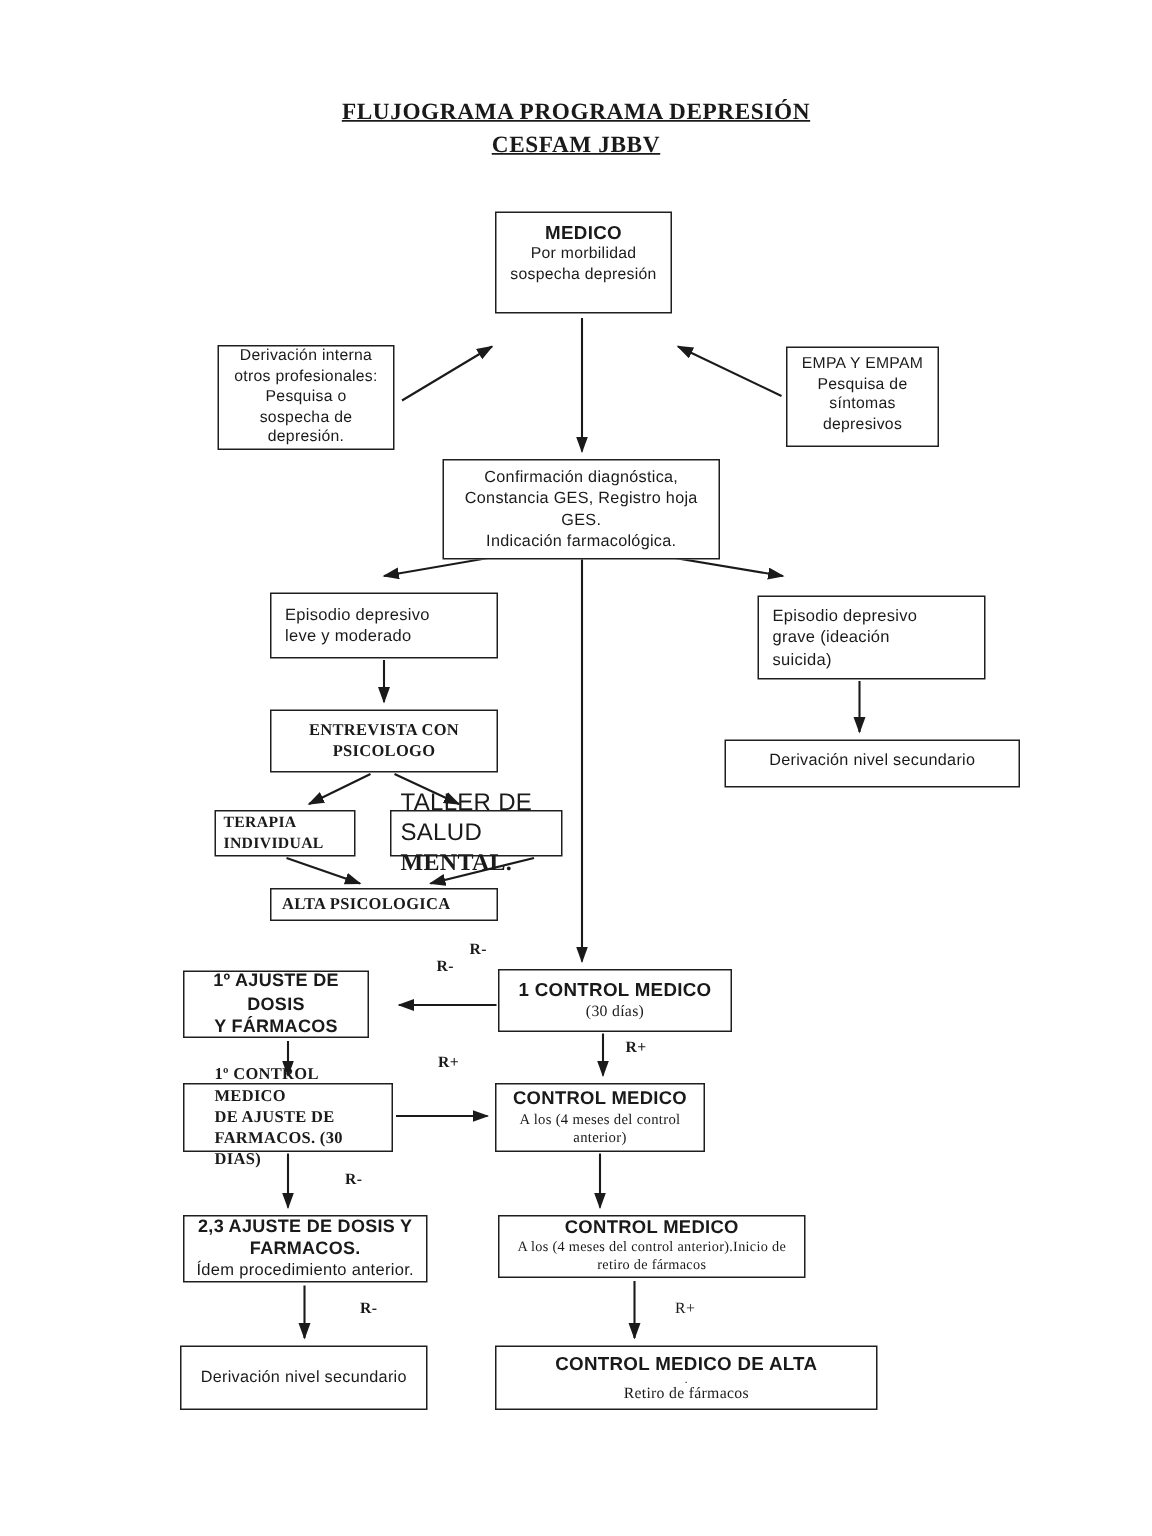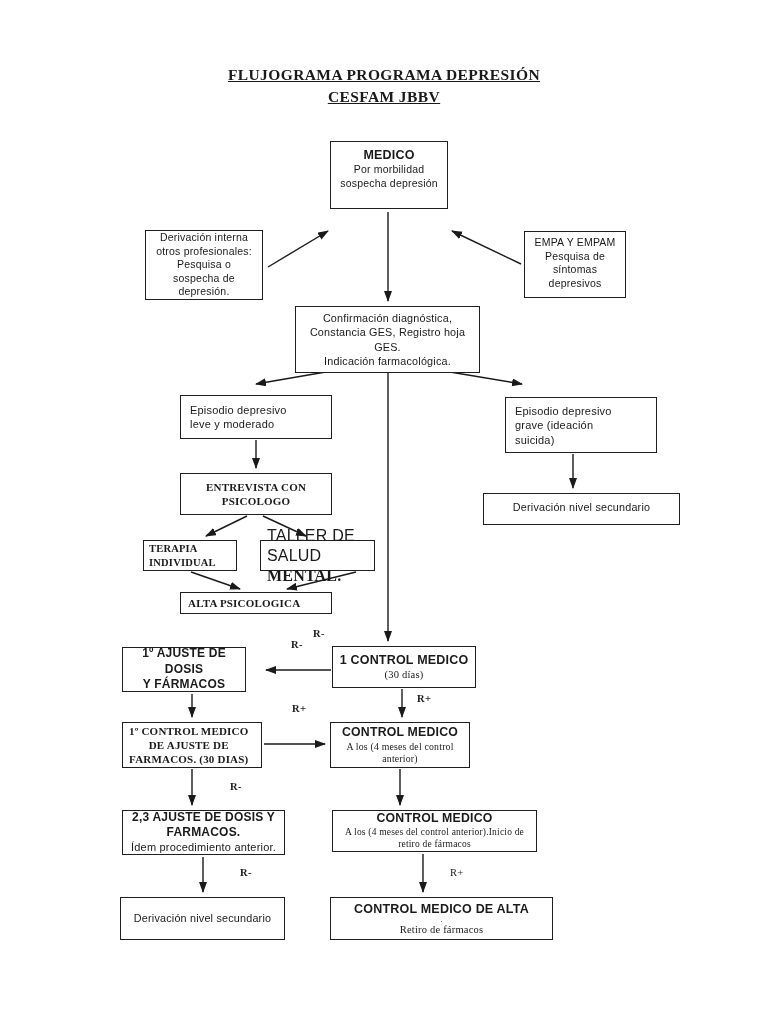--- a/index.html
+++ b/index.html
@@ -34,7 +34,7 @@
   .b-taller{left:260px;top:540px;width:115px;height:31px;padding-left:6px;font-size:16px;line-height:1.25;}
   .b-alta{left:180px;top:592px;width:152px;height:22px;padding-left:7px;font-size:11px;}
   .b-ajuste1{left:122px;top:647px;width:124px;height:45px;font-size:12px;font-weight:bold;}
-  .b-ctrl1{left:332px;top:646px;width:144px;height:42px;}
+  .b-ctrl1{left:332px;top:646px;width:156px;height:42px;}
   .b-ctrl1 .t{font-size:12.5px;font-weight:bold;}
   .b-ctrl1 .s{font-size:10.5px;}
   .b-ctrlaj{left:122px;top:722px;width:140px;height:46px;padding-left:6px;font-size:11px;line-height:1.3;text-align:center;}

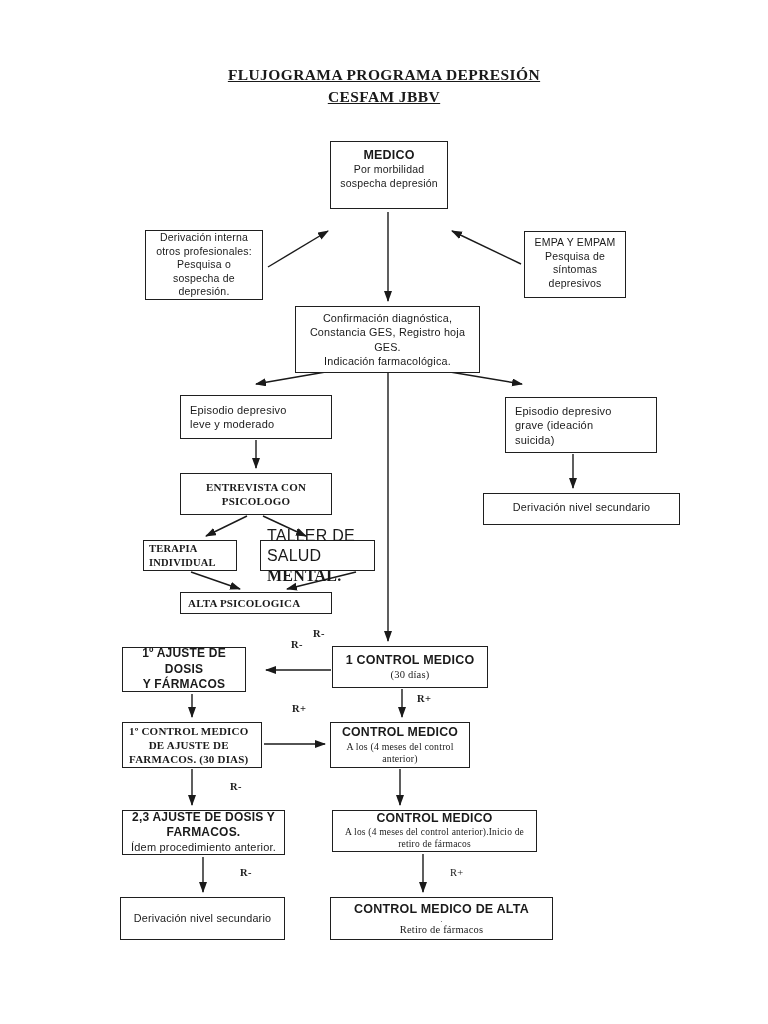--- a/index.html
+++ b/index.html
@@ -37,7 +37,7 @@
   .b-ctrl1{left:332px;top:646px;width:156px;height:42px;}
   .b-ctrl1 .t{font-size:12.5px;font-weight:bold;}
   .b-ctrl1 .s{font-size:10.5px;}
-  .b-ctrlaj{left:122px;top:722px;width:140px;height:46px;padding-left:6px;font-size:11px;line-height:1.3;text-align:center;}
+  .b-ctrlaj{left:122px;top:722px;width:140px;height:46px;padding-left:20px;font-size:11px;line-height:1.3;}
   .b-ctrl4m{left:330px;top:722px;width:140px;height:46px;}
   .b-ctrl4m .t{font-size:12.3px;font-weight:bold;}
   .b-ctrl4m .s{font-size:9.8px;line-height:1.2;}

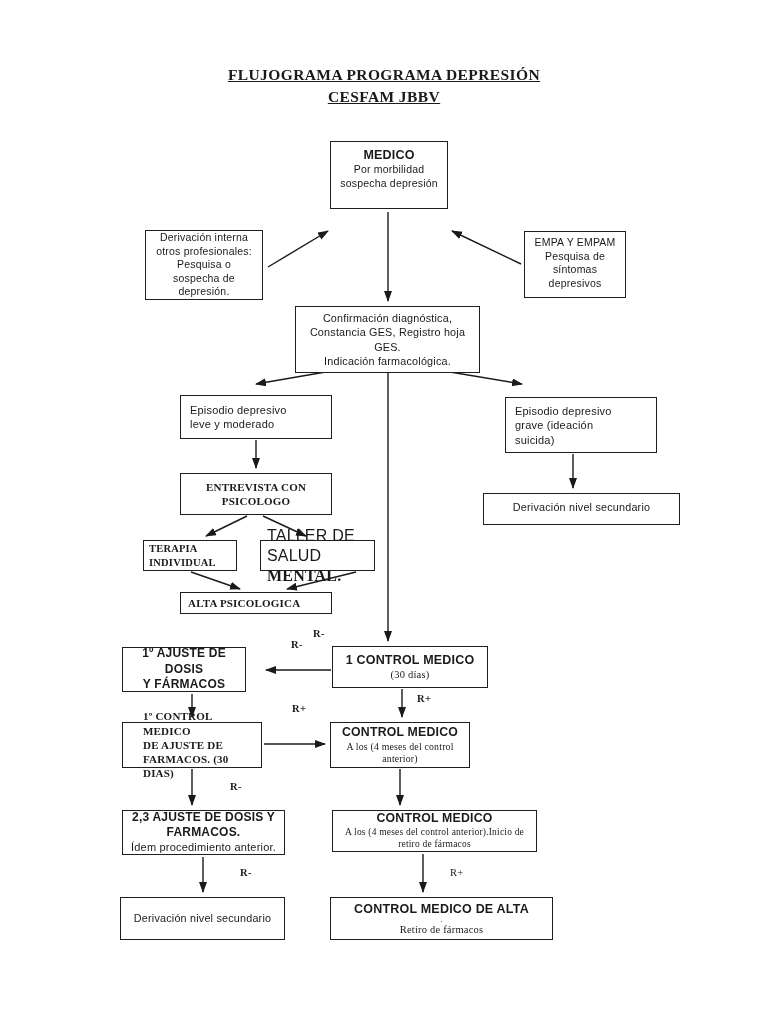--- a/index.html
+++ b/index.html
@@ -48,7 +48,7 @@
   .b-ctrlret .t{font-size:12.3px;font-weight:bold;}
   .b-ctrlret .s{font-size:9.5px;line-height:1.25;}
   .b-deriv2{left:120px;top:897px;width:165px;height:43px;font-size:10.8px;}
-  .b-ctrlalta{left:330px;top:897px;width:223px;height:43px;padding-top:3px;justify-content:flex-start;}
+  .b-ctrlalta{left:330px;top:897px;width:255px;height:43px;padding-top:3px;justify-content:flex-start;}
   .b-ctrlalta .t{font-size:12.5px;font-weight:bold;}
   .b-ctrlalta .d{font-size:8px;line-height:0.7;}
   .b-ctrlalta .s{font-size:10.5px;}

